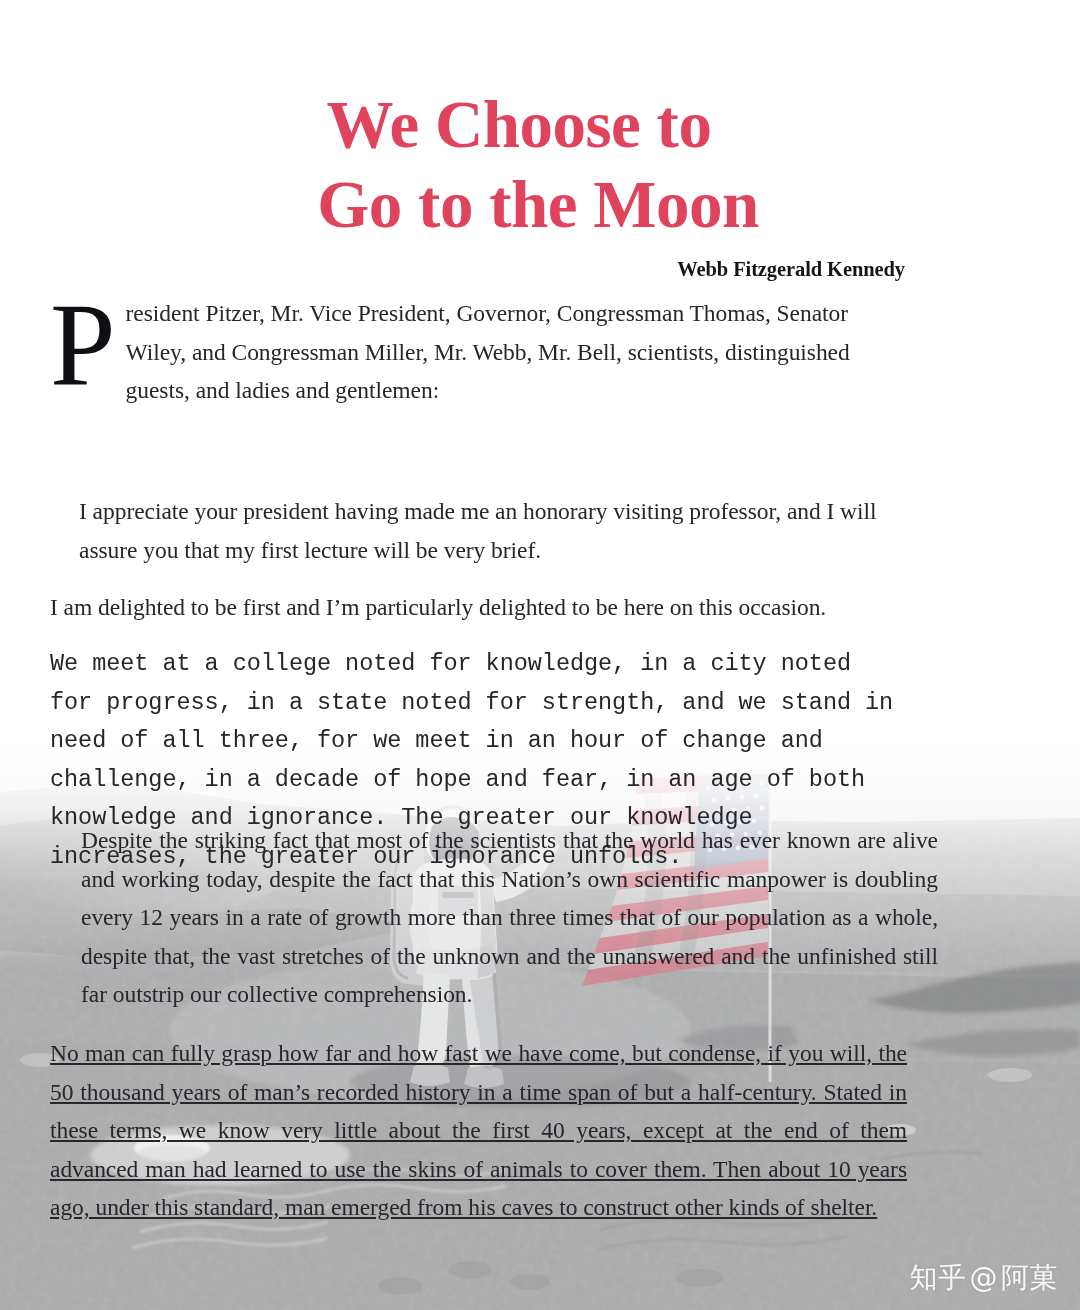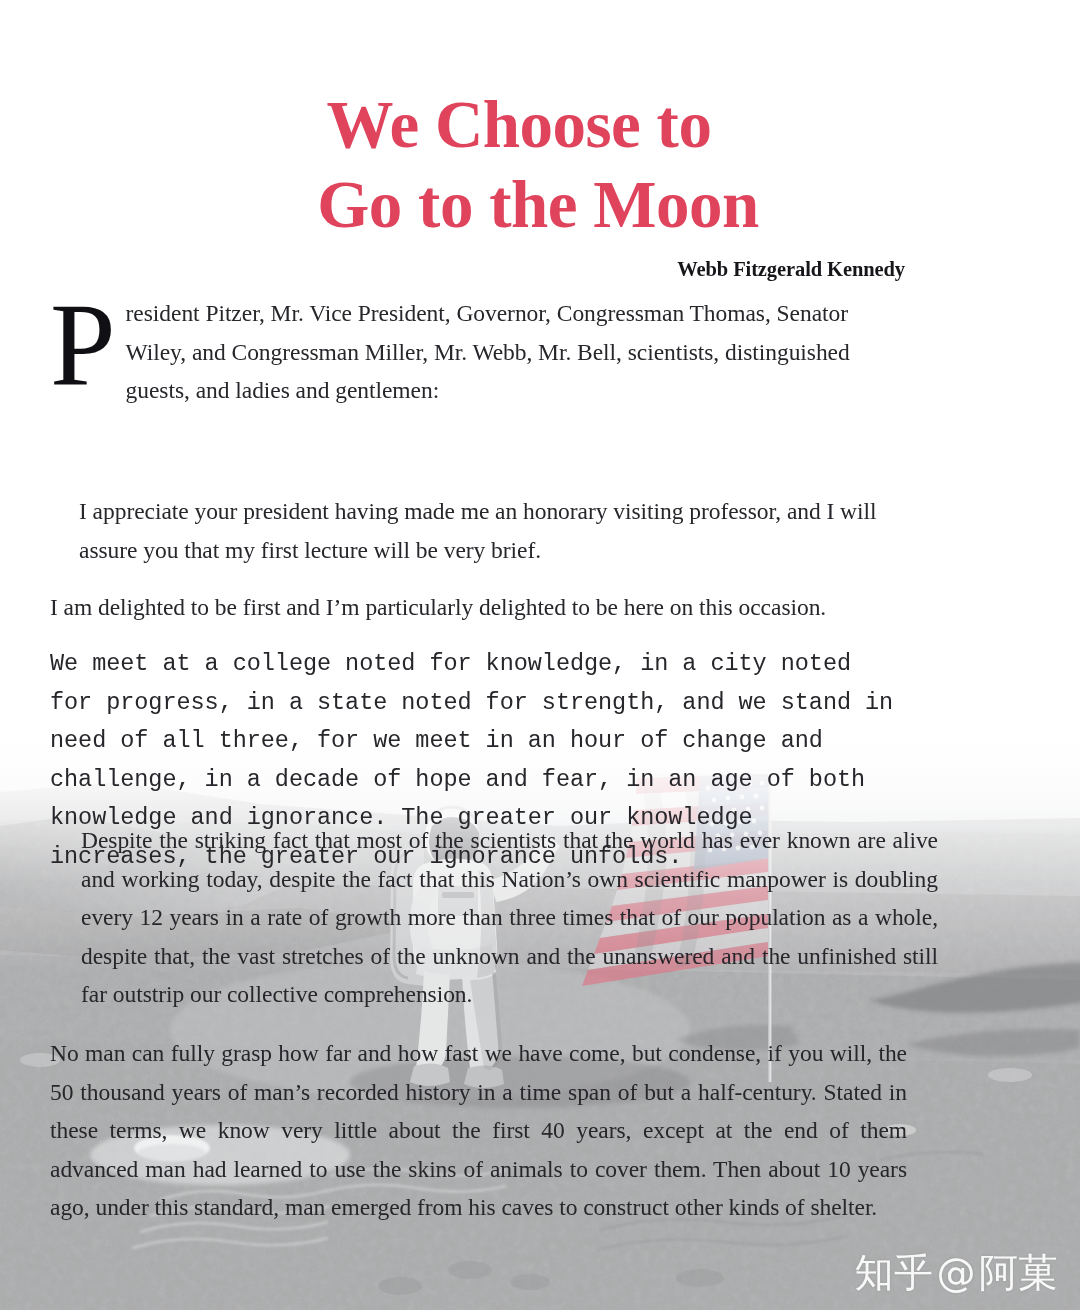--- a/index.html
+++ b/index.html
@@ -84,7 +84,7 @@
     color: #26262b;
   }
   p.para.justify { text-align: justify; text-justify: inter-word; }
-  p.para.last { margin-bottom: 0; }
+  p.para.last { margin-bottom: 0; text-decoration: underline; }
 
   p.lead { position: relative; min-height: 120px; }
   p.lead .dropcap {

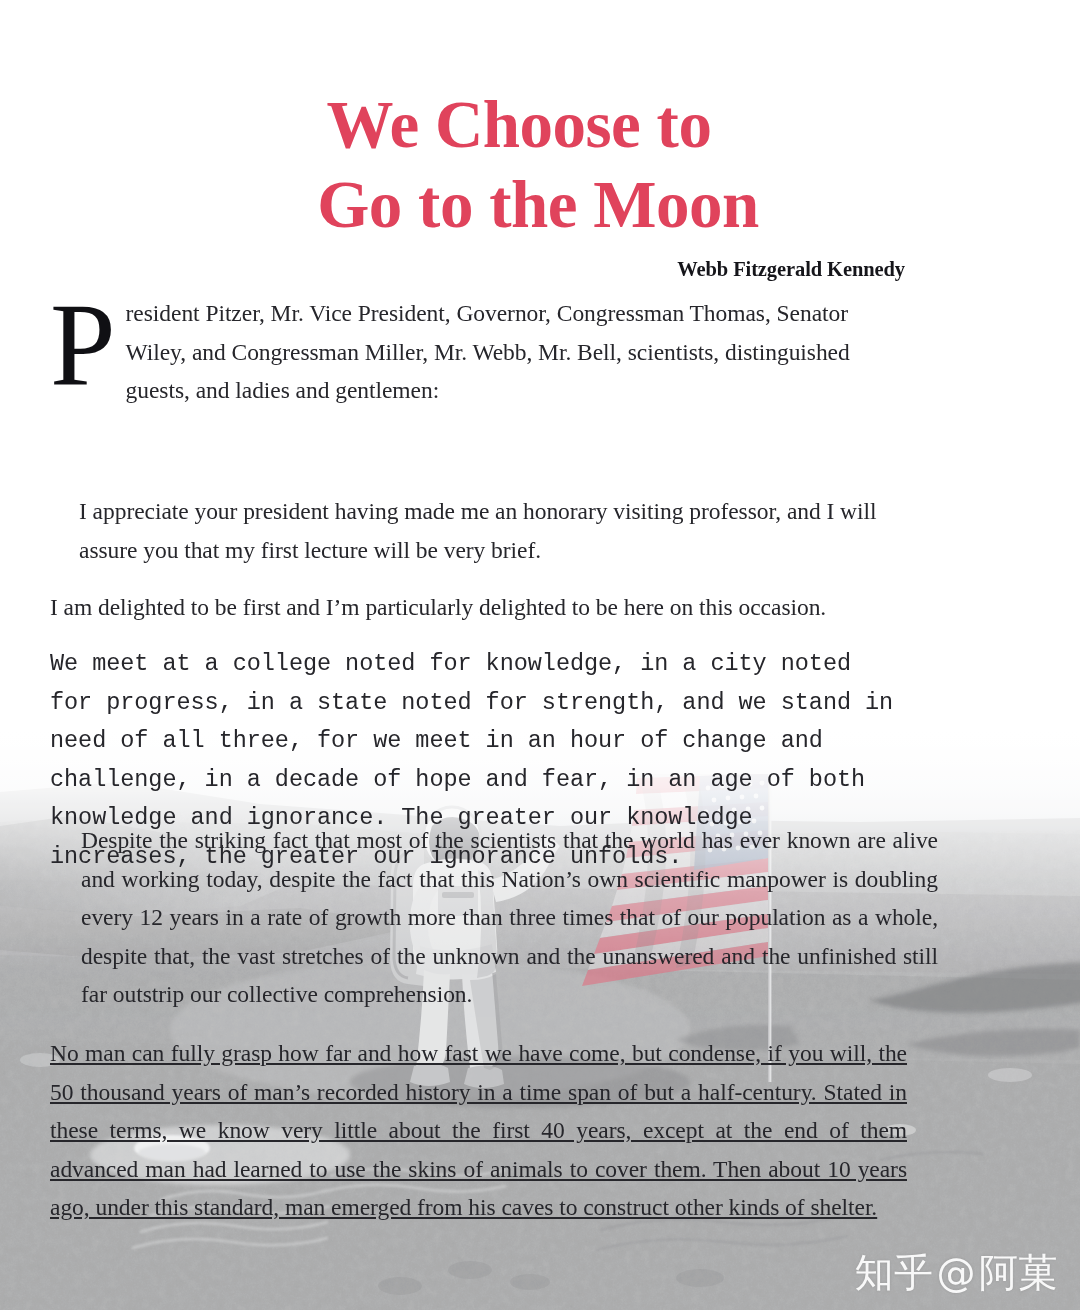--- a/index.html
+++ b/index.html
@@ -116,7 +116,7 @@
     align-items: center;
     gap: 2px;
     font-family: "DejaVu Sans", "Liberation Sans", sans-serif;
-    font-size: 39px;
+    font-size: 28px;
     color: rgba(255,255,255,0.93);
     letter-spacing: 0.5px;
     line-height: 1;

